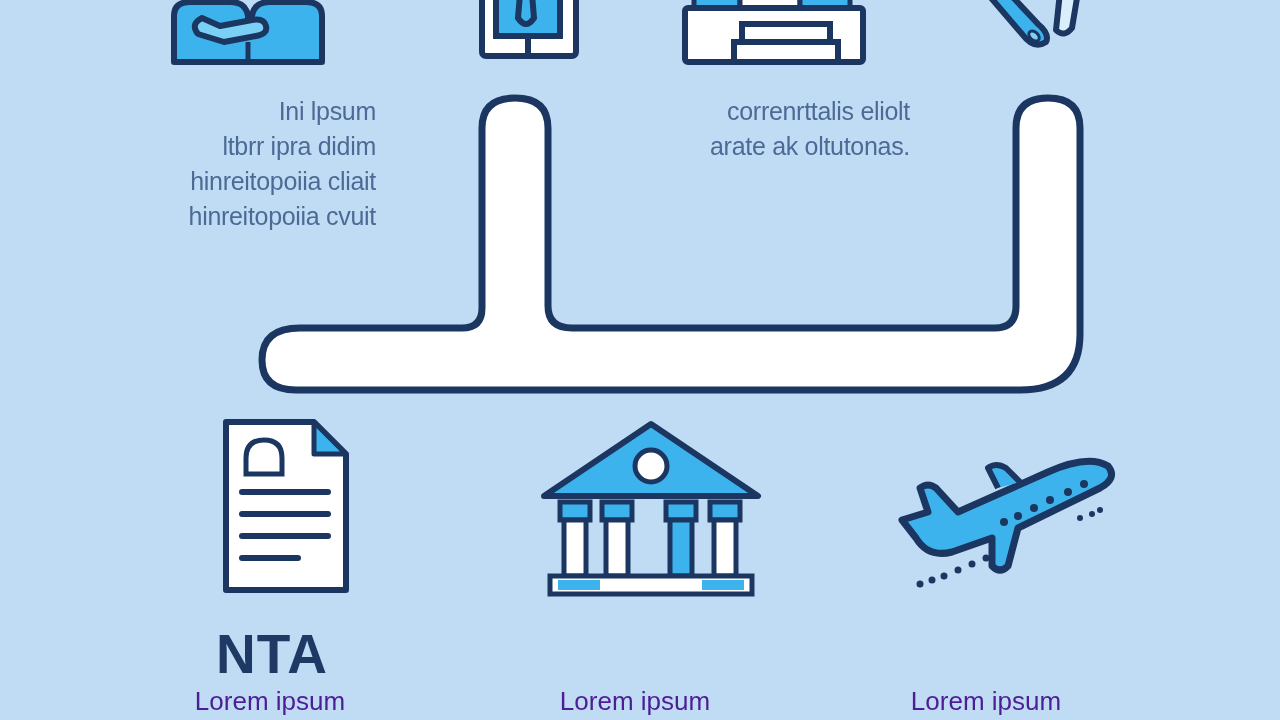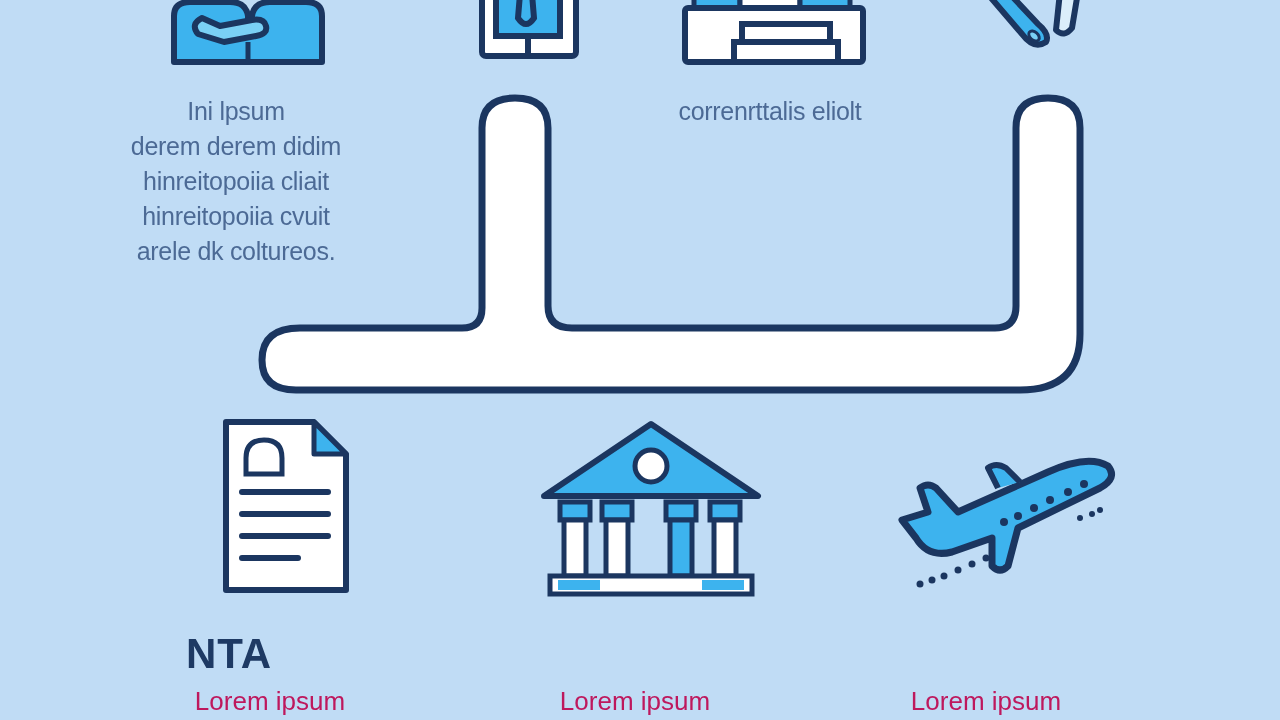--- a/index.html
+++ b/index.html
@@ -13,7 +13,7 @@
       position: absolute; text-align: center; color: #4c6a95;
       font-size: 25px; line-height: 35px; letter-spacing: -0.3px;
     }
-    .para div { white-space: nowrap; }
+    .para div { white-space: nowrap; text-align: right; }
     .caption {
       position: absolute; color: #be185d; font-size: 26px; text-align: center;
       white-space: nowrap;

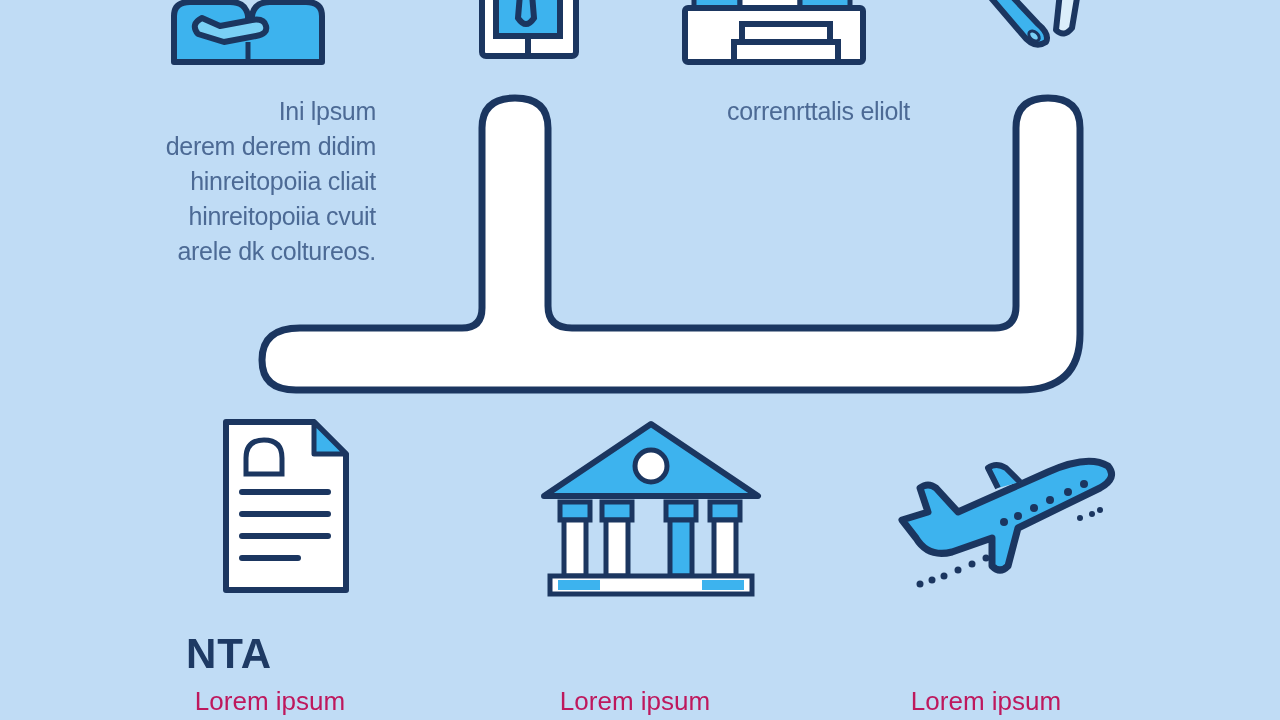--- a/index.html
+++ b/index.html
@@ -65,7 +65,7 @@
 
 <div class="para" style="left:96px; top:94px; width:280px;">
   <div>Ini lpsum</div>
-  <div>derem derem didim</div>
+  <div>ltbrr ipra didim</div>
   <div>hinreitopoiia cliait</div>
   <div>hinreitopoiia cvuit</div>
   <div>arele dk coltureos.</div>

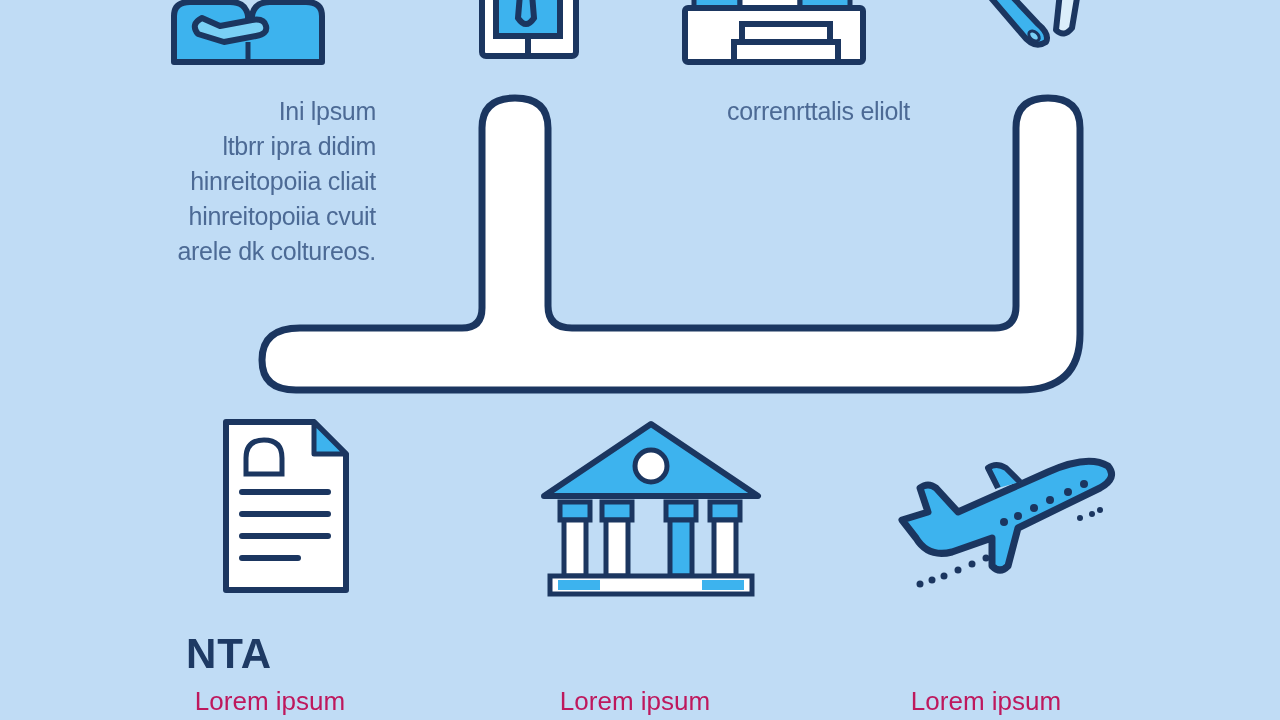--- a/index.html
+++ b/index.html
@@ -73,6 +73,7 @@
 
 <div class="para" style="left:630px; top:94px; width:280px;">
   <div>correnrttalis eliolt</div>
+  <div>arate ak oltutonas.</div>
 </div>
 
 <div class="abs" style="left:0; top:0;">

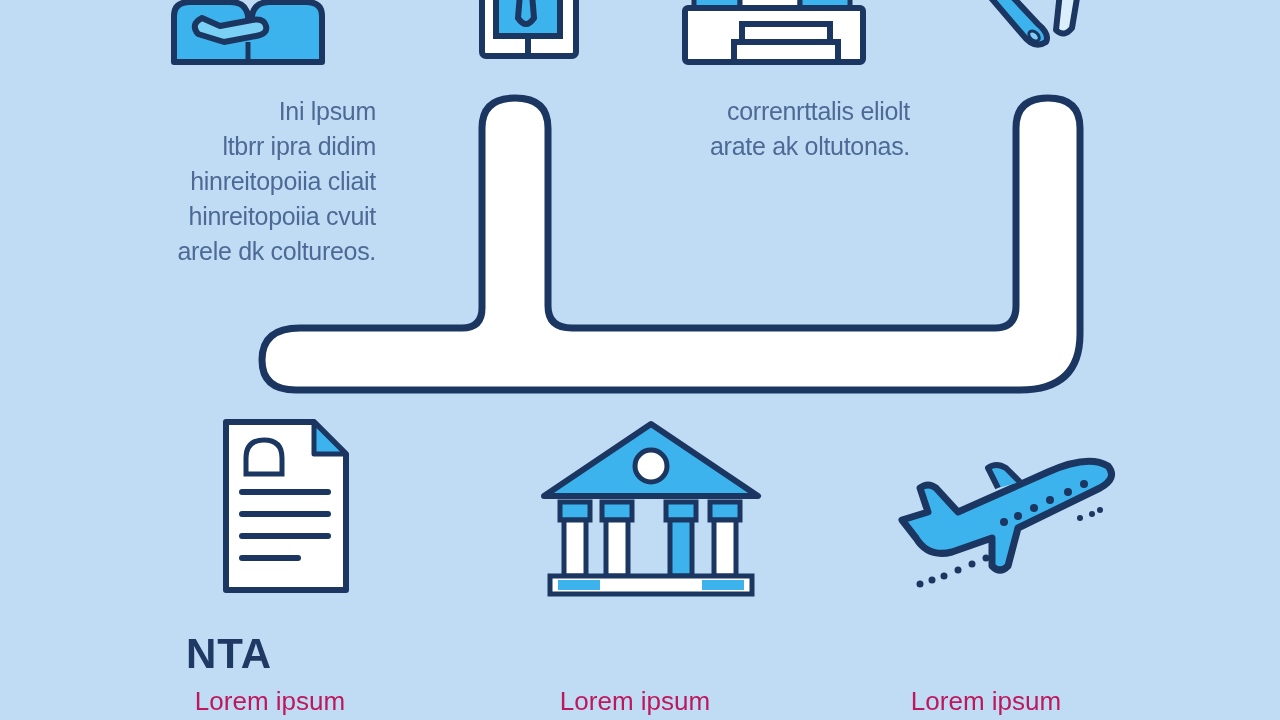--- a/index.html
+++ b/index.html
@@ -68,7 +68,6 @@
   <div>ltbrr ipra didim</div>
   <div>hinreitopoiia cliait</div>
   <div>hinreitopoiia cvuit</div>
-  <div>arele dk coltureos.</div>
 </div>
 
 <div class="para" style="left:630px; top:94px; width:280px;">

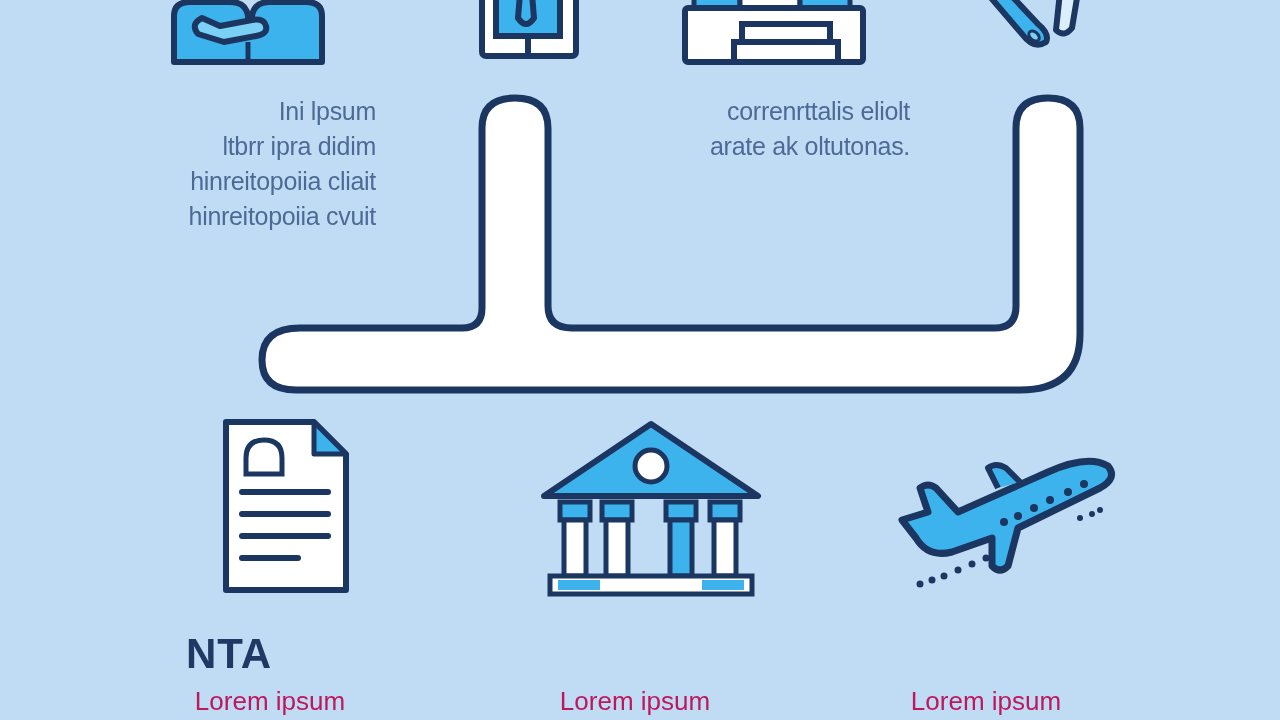--- a/index.html
+++ b/index.html
@@ -19,8 +19,8 @@
       white-space: nowrap;
     }
     .heading {
-      position: absolute; color: #1e3a64; font-size: 42px; font-weight: bold;
-      text-align: left; letter-spacing: 1px; margin-top: 8px;
+      position: absolute; color: #1e3a64; font-size: 55px; font-weight: bold;
+      text-align: center; letter-spacing: 1px;
     }
     svg { display: block; }
   </style>

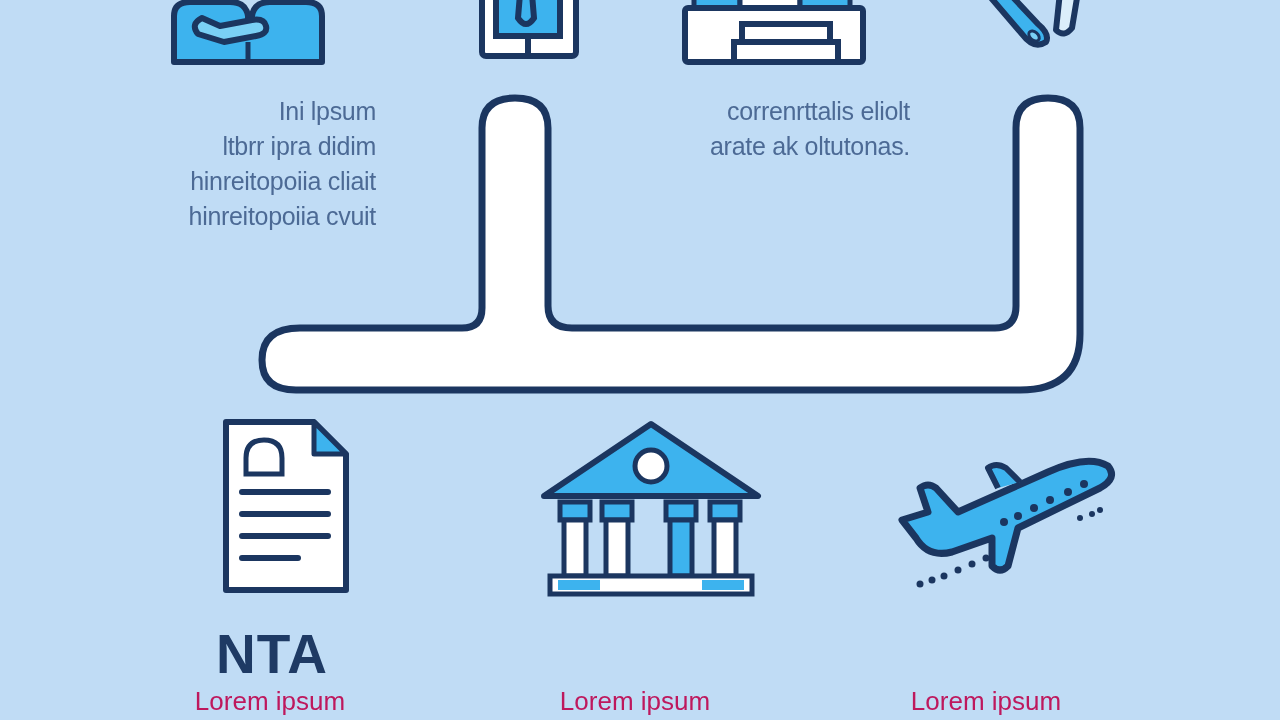--- a/index.html
+++ b/index.html
@@ -15,7 +15,7 @@
     }
     .para div { white-space: nowrap; text-align: right; }
     .caption {
-      position: absolute; color: #be185d; font-size: 26px; text-align: center;
+      position: absolute; color: #4c1d95; font-size: 26px; text-align: center;
       white-space: nowrap;
     }
     .heading {

